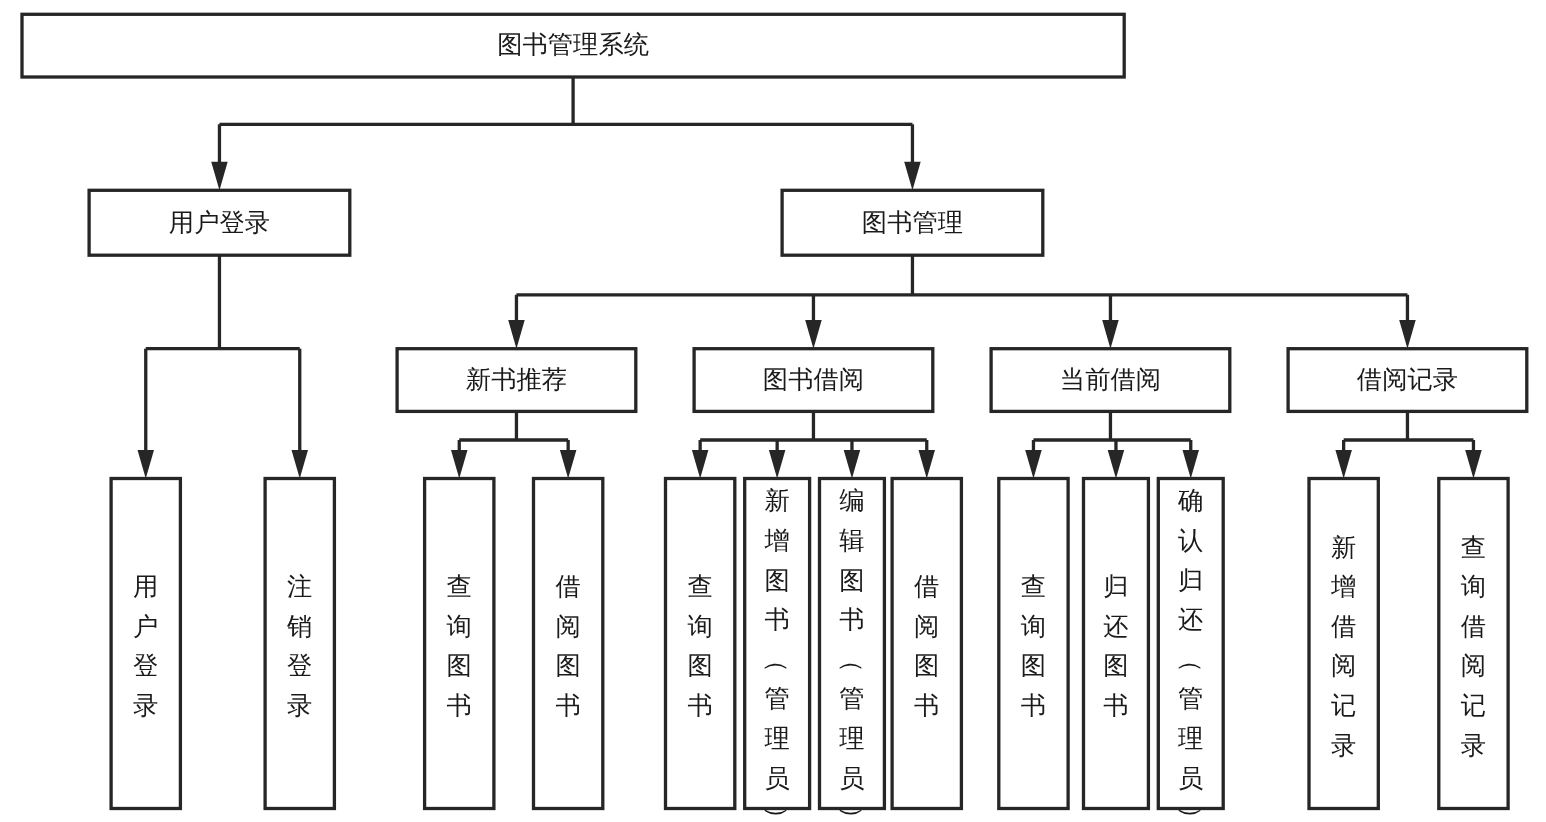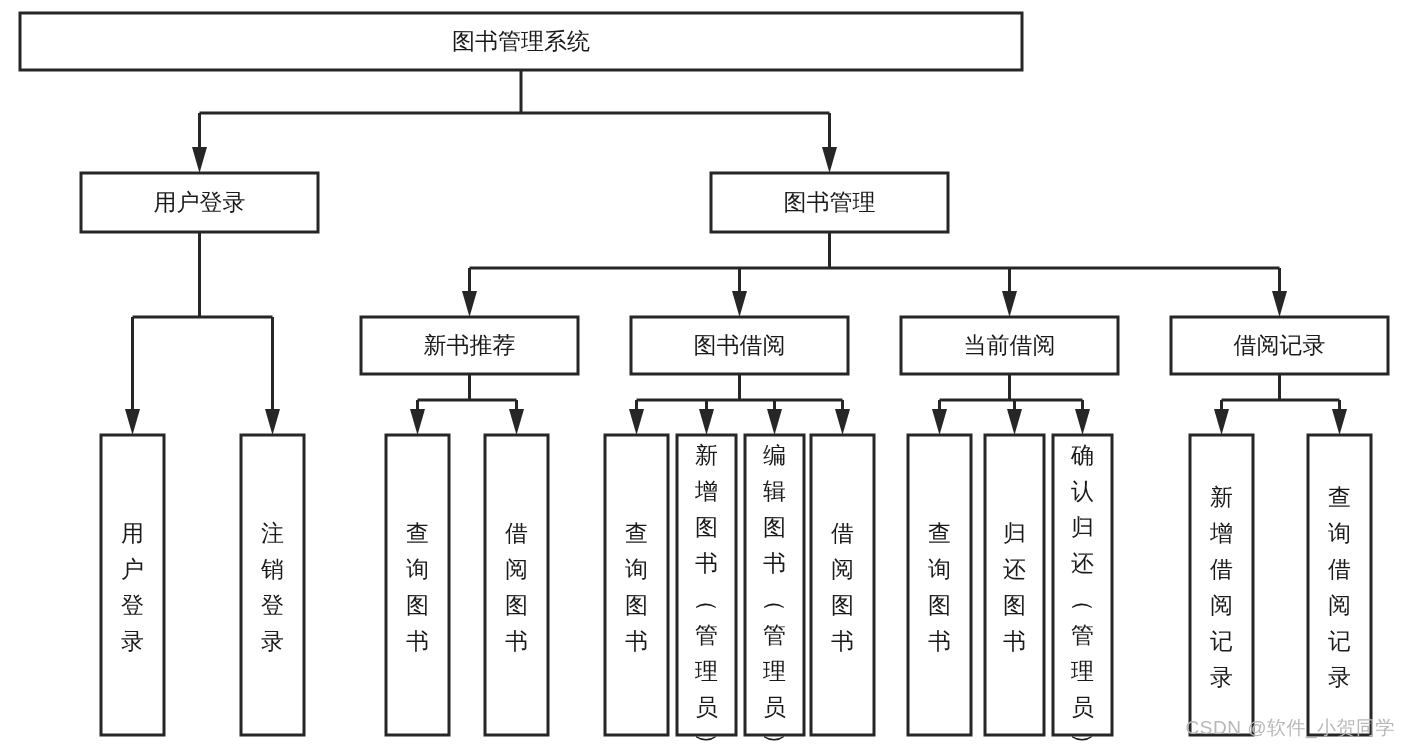--- a/index.html
+++ b/index.html
@@ -266,7 +266,6 @@
         </g>
       </g>
   </svg>
-  <div class="watermark">CSDN @软件_小贺同学</div>
 </div>
 
 </body></html>

